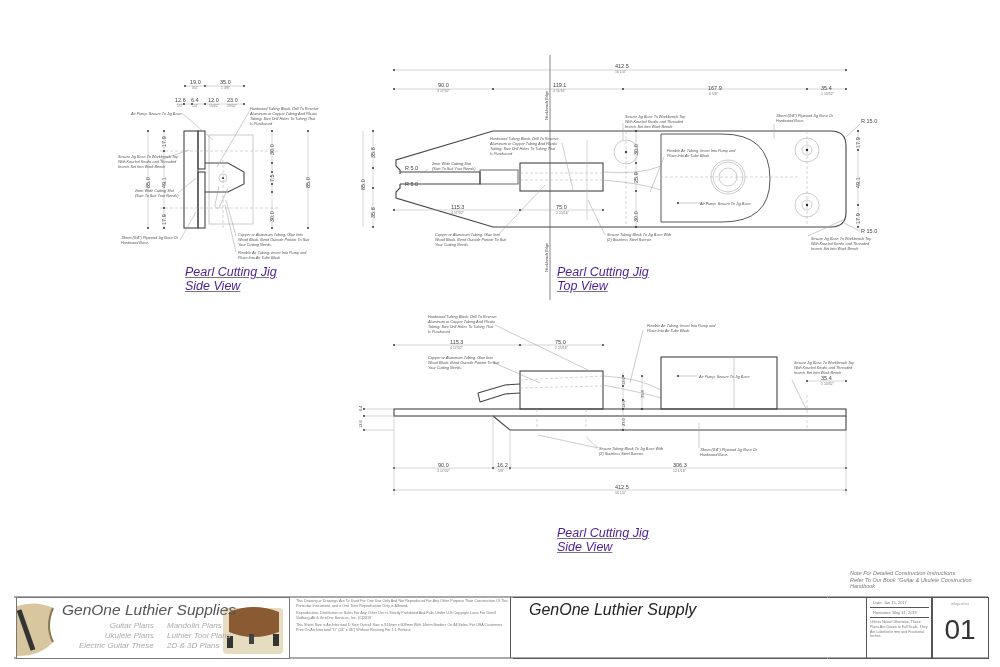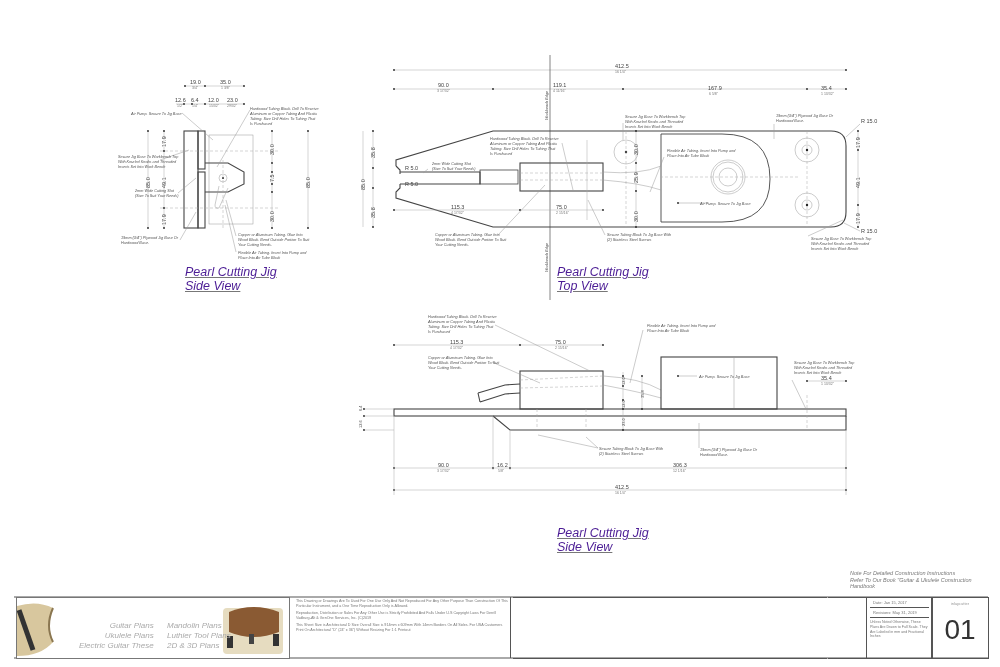--- a/index.html
+++ b/index.html
@@ -391,6 +391,7 @@
     <rect x="232" y="36" width="5" height="10" fill="#444"></rect>
     <rect x="256" y="36" width="6" height="12" fill="#333"></rect>
   </svg>
+  <div class="brand">GenOne Luthier Supplies</div>
   <div class="col" style="left:62px;text-align:right;">
     <div>Guitar Plans</div>
     <div>Ukulele Plans</div>

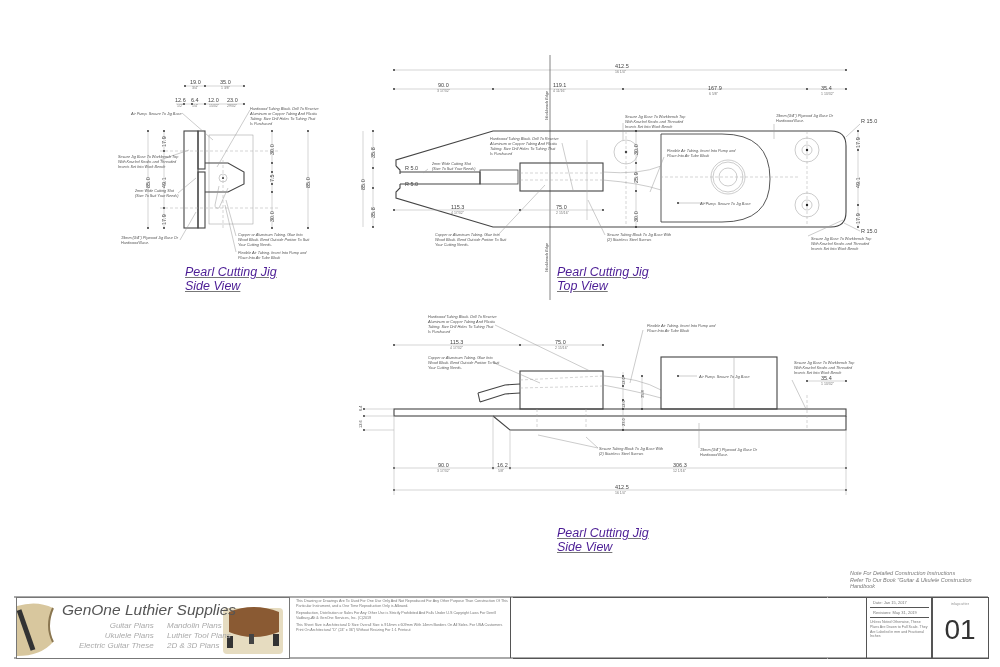--- a/index.html
+++ b/index.html
@@ -412,6 +412,7 @@
 <div style="position:absolute;left:510px;top:597px;width:1px;height:61px;background:#555;"></div>
 
 <div class="maintitle">
+  <div class="sub">GenOne Luthier Supply</div>
 </div>
 <div class="leftbox"></div>
 

